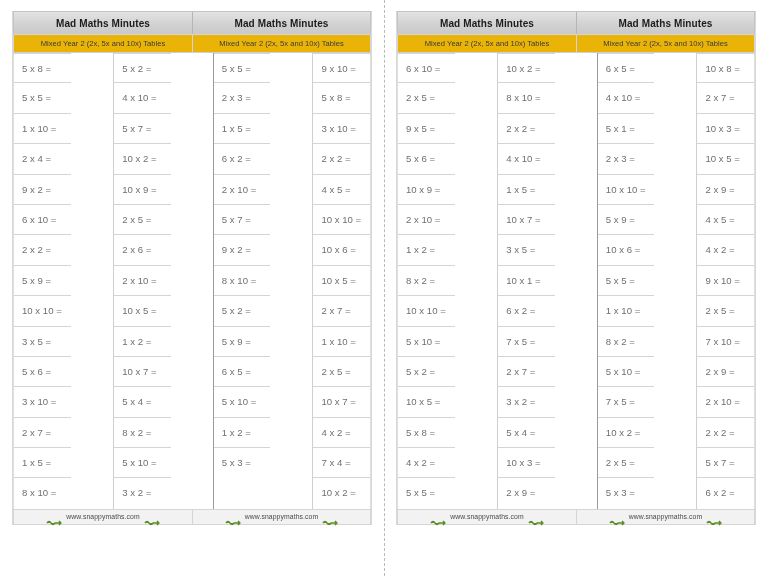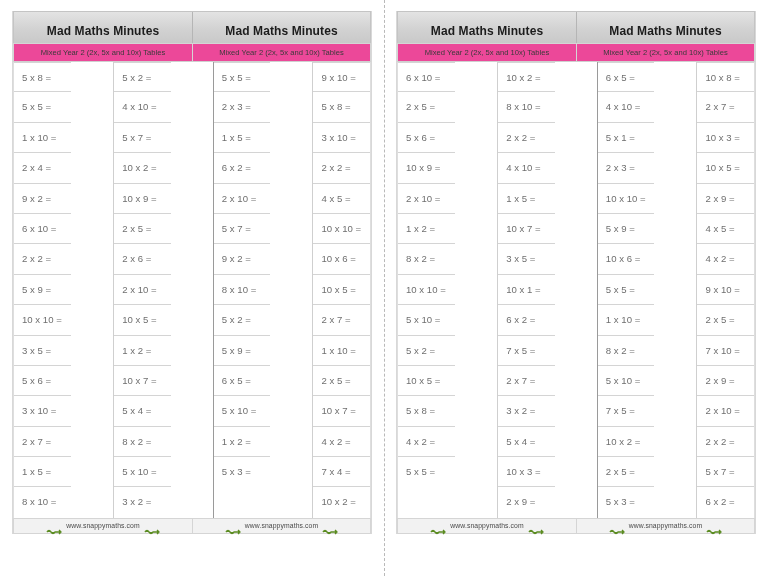--- a/index.html
+++ b/index.html
@@ -58,11 +58,11 @@
   .title-cell {
     flex: 1 1 50%;
     text-align: center;
-    font-size: 12px;
+    font-size: 10px;
     font-weight: bold;
     color: #1c1c1c;
     letter-spacing: 0.1px;
-    padding: 12px 0 5px 0;
+    padding: 6px 0 5px 0;
     box-sizing: border-box;
   }
   .title-cell + .title-cell {

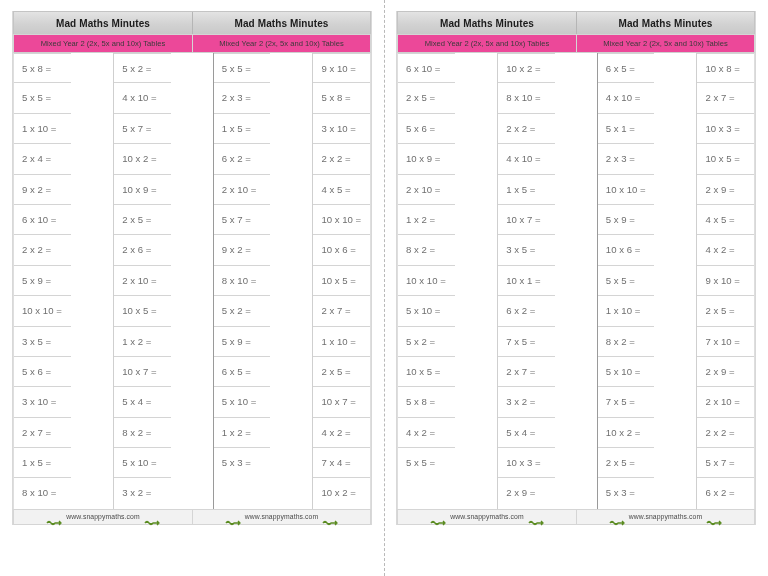--- a/index.html
+++ b/index.html
@@ -72,7 +72,7 @@
   .subtitle-row {
     display: flex;
     flex-direction: row;
-    background: #ec4899;
+    background: #eab308;
     border: 1px solid #d5d5d5;
     border-bottom: 1px solid #cfcfcf;
   }

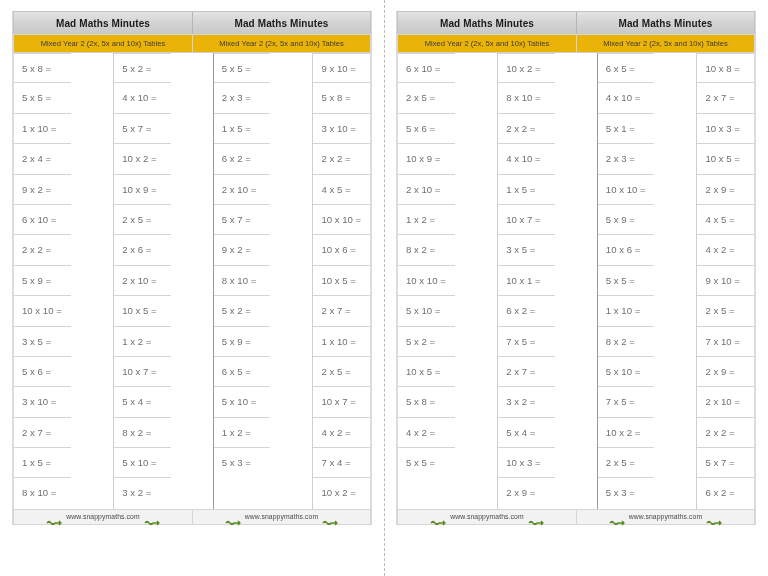--- a/index.html
+++ b/index.html
@@ -294,6 +294,7 @@
         <div class="qcol">
           <div class="qcell first">6 x 10 =</div>
           <div class="qcell">2 x 5 =</div>
+          <div class="qcell">9 x 5 =</div>
           <div class="qcell">5 x 6 =</div>
           <div class="qcell">10 x 9 =</div>
           <div class="qcell">2 x 10 =</div>

